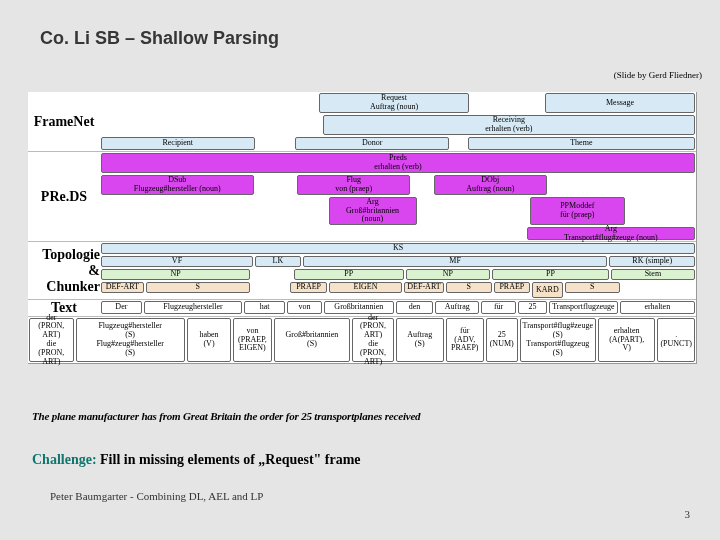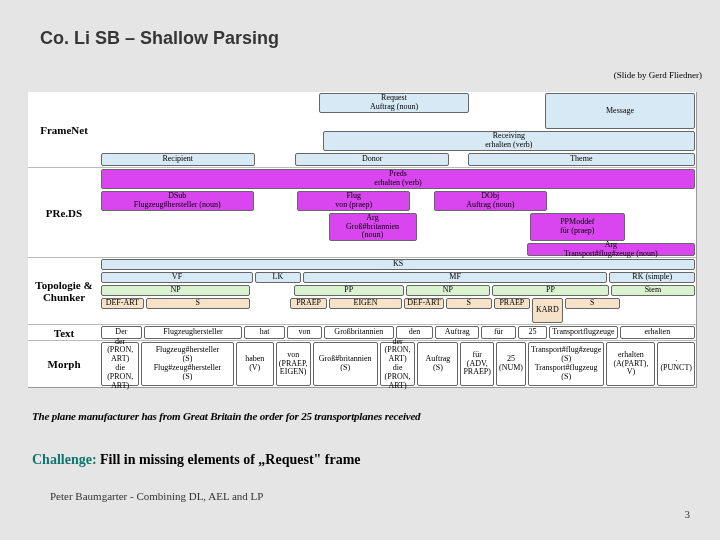--- a/index.html
+++ b/index.html
@@ -42,7 +42,7 @@
       <div class="cell blue" style="flex:2;height:20px">Request
 Auftrag (noun)</div>
       <div class="gap" style="flex:1"></div>
-      <div class="cell blue" style="flex:2;height:36px">Message</div>
+      <div class="cell blue" style="flex:2;height:20px">Message</div>
     </div>
     <div class="line">
       <div class="gap" style="flex:3"></div>

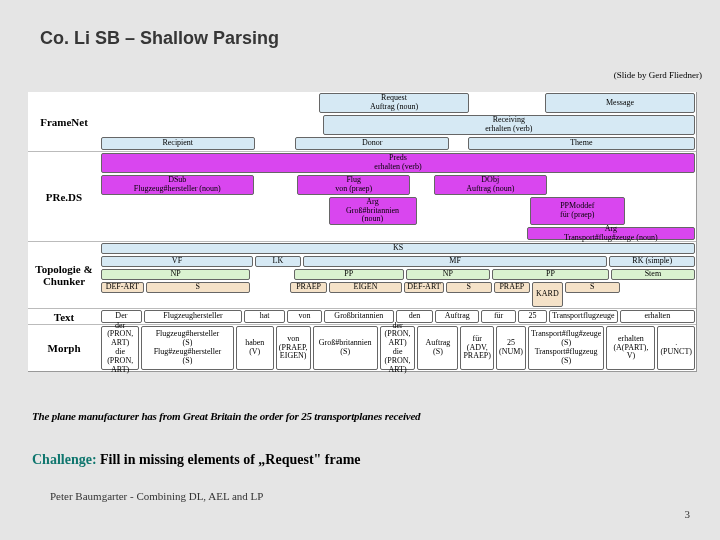--- a/index.html
+++ b/index.html
@@ -8,7 +8,7 @@
   .credit{position:absolute;right:18px;top:70px;font-size:9px;font-family:Verdana}
   .diagram{position:absolute;left:28px;top:92px;width:668px;background:#fff;border-right:1px solid #999;border-bottom:1px solid #999}
   .row{display:flex;align-items:stretch}
-  .labcol{width:72px;flex:0 0 72px;display:flex;align-items:center;justify-content:center;font-family:"Times New Roman",serif;font-weight:bold;font-size:11px;text-align:center;color:#000}
+  .labcol{width:72px;flex:0 0 72px;display:flex;align-items:center;justify-content:center;font-family:"Times New Roman",serif;font-weight:bold;font-size:14px;text-align:right;color:#000}
   .body{flex:1;display:flex;flex-direction:column}
   .line{display:flex;align-items:stretch}
   .cell{border:1px solid #666;border-radius:2px;margin:1px;display:flex;align-items:center;justify-content:center;font-family:"Times New Roman",serif;font-size:8px;text-align:center;line-height:1.1;padding:1px 2px;box-sizing:border-box;white-space:pre-line}

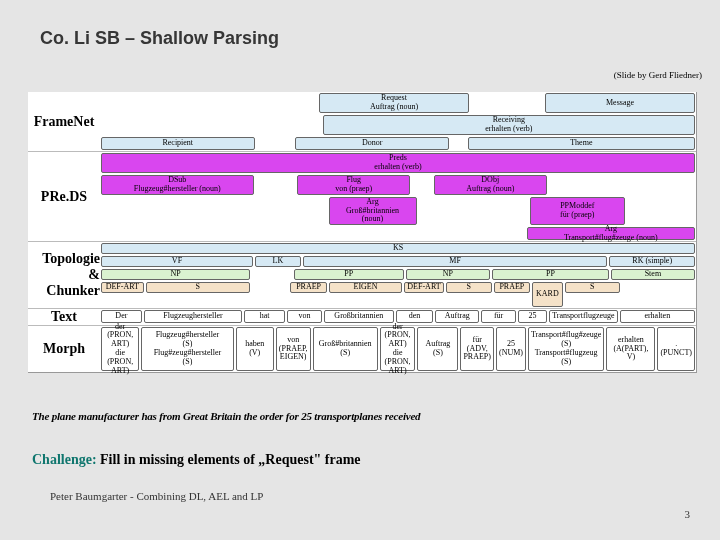--- a/index.html
+++ b/index.html
@@ -127,7 +127,7 @@
       <div class="cell orange" style="flex:0.55;height:11px">DEF-ART</div>
       <div class="cell orange" style="flex:0.65;height:11px">S</div>
       <div class="cell orange" style="flex:0.5;height:11px">PRAEP</div>
-      <div class="cell orange" style="flex:0.4;height:25px">KARD</div>
+      <div class="cell orange" style="flex:0.4;height:16px">KARD</div>
       <div class="cell orange" style="flex:0.8;height:11px">S</div>
       <div class="gap" style="flex:1.2"></div>
     </div>

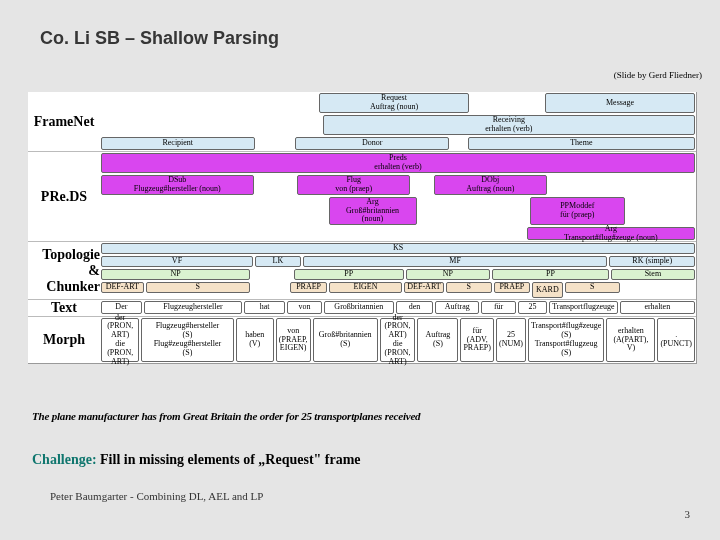--- a/index.html
+++ b/index.html
@@ -156,7 +156,6 @@
 <div class="hr"></div>
 
 <div class="row">
-  <div class="labcol">Morph</div>
   <div class="body">
     <div class="line">
       <div class="cell white" style="flex:0.6;height:44px">der

